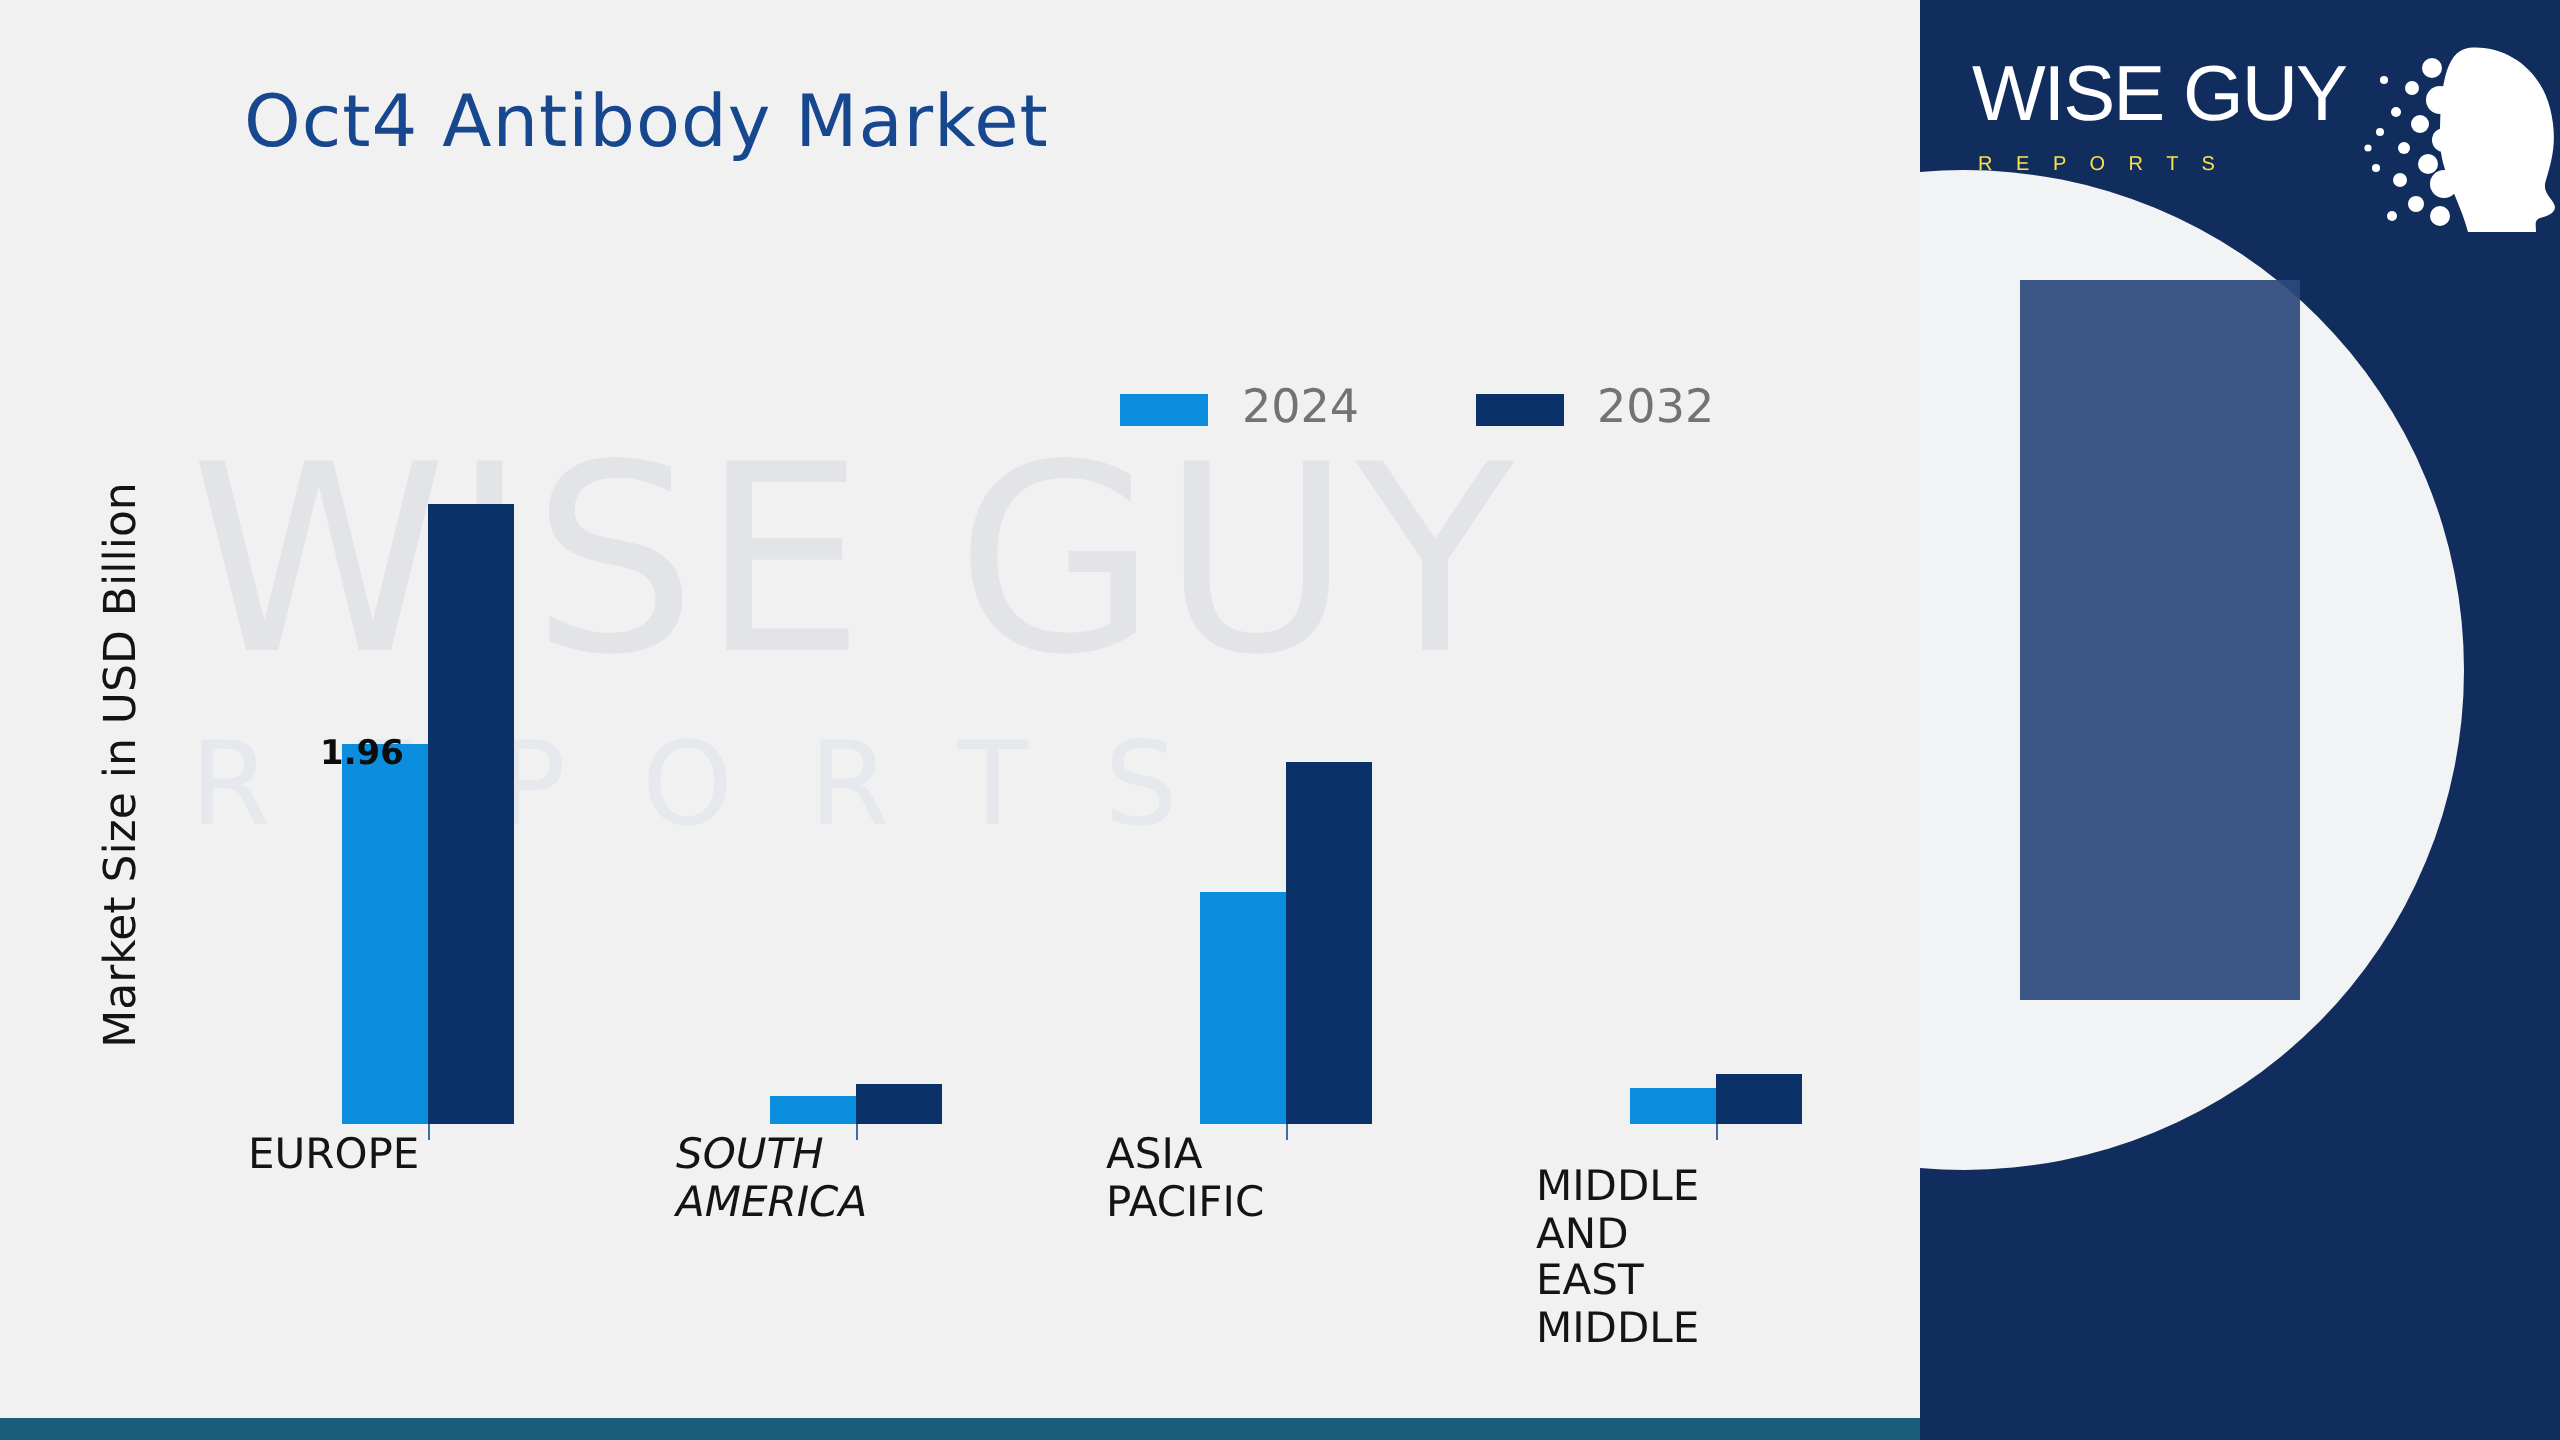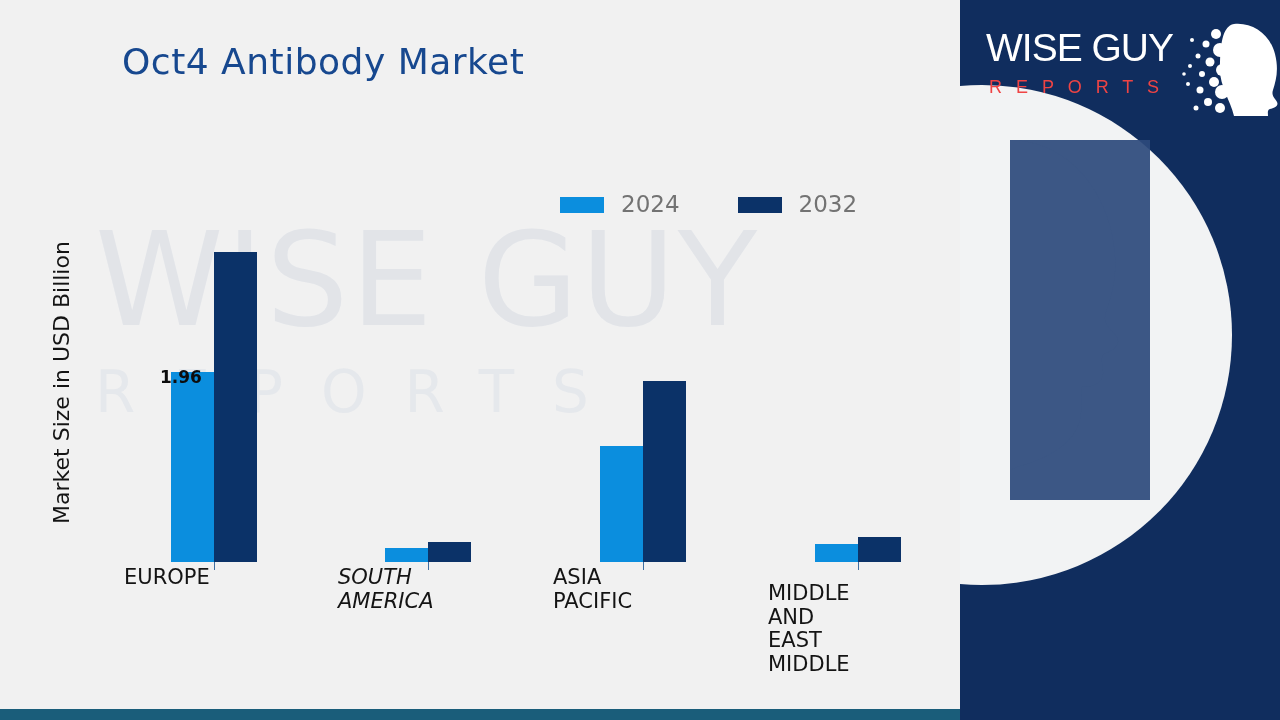--- a/index.html
+++ b/index.html
@@ -295,7 +295,7 @@
       <div style="display:flex;align-items:flex-start;">
         <div>
           <div style="font-size:39px;color:#ffffff;letter-spacing:-1px;line-height:1;white-space:nowrap;font-family:'Liberation Sans',sans-serif;">WISE GUY</div>
-          <div style="font-size:18px;color:#ef4444;letter-spacing:4.5px;line-height:1;margin-top:11px;margin-left:3px;white-space:nowrap;font-family:'Liberation Sans',sans-serif;">R E P O R T S</div>
+          <div style="font-size:10px;color:#fde047;letter-spacing:4.5px;line-height:1;margin-top:11px;margin-left:3px;white-space:nowrap;font-family:'Liberation Sans',sans-serif;">R E P O R T S</div>
         </div>
       </div>
       <svg style="position:absolute;left:186px;top:-8px;width:110px;height:98px;" viewBox="0 0 110 98">

